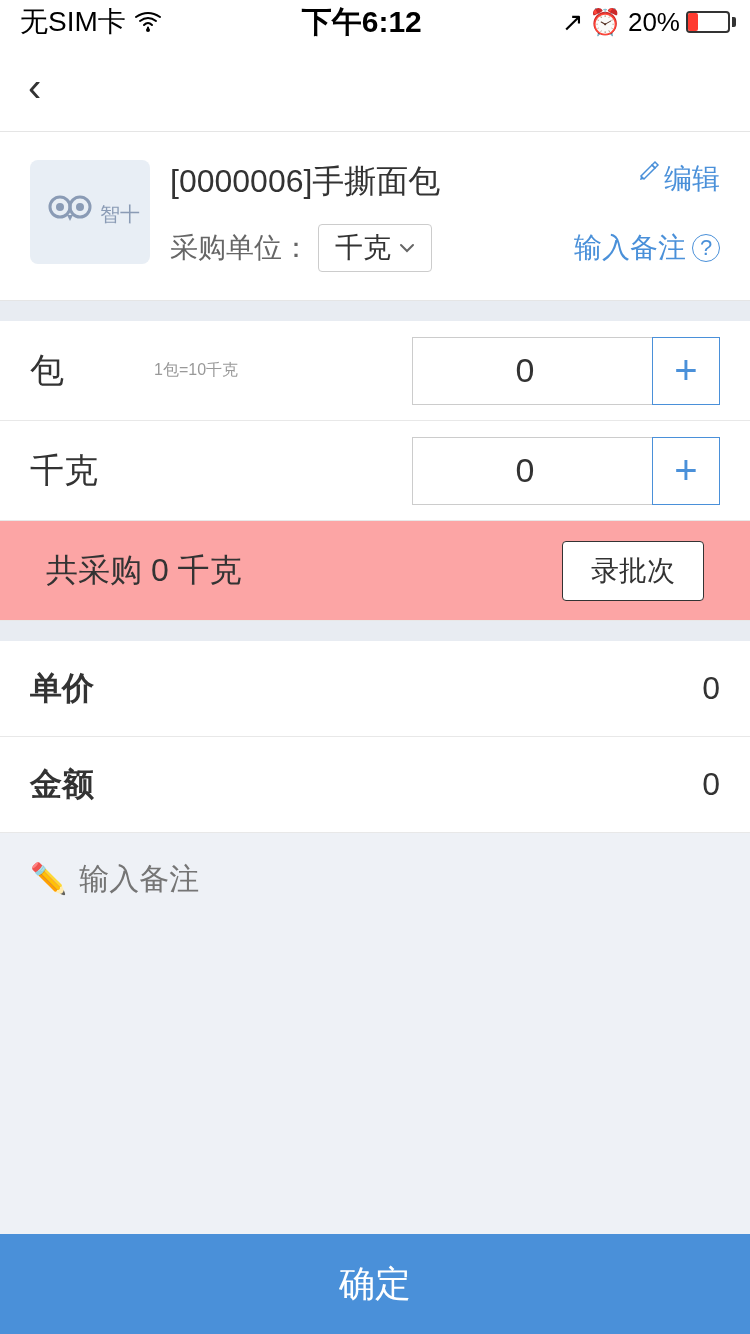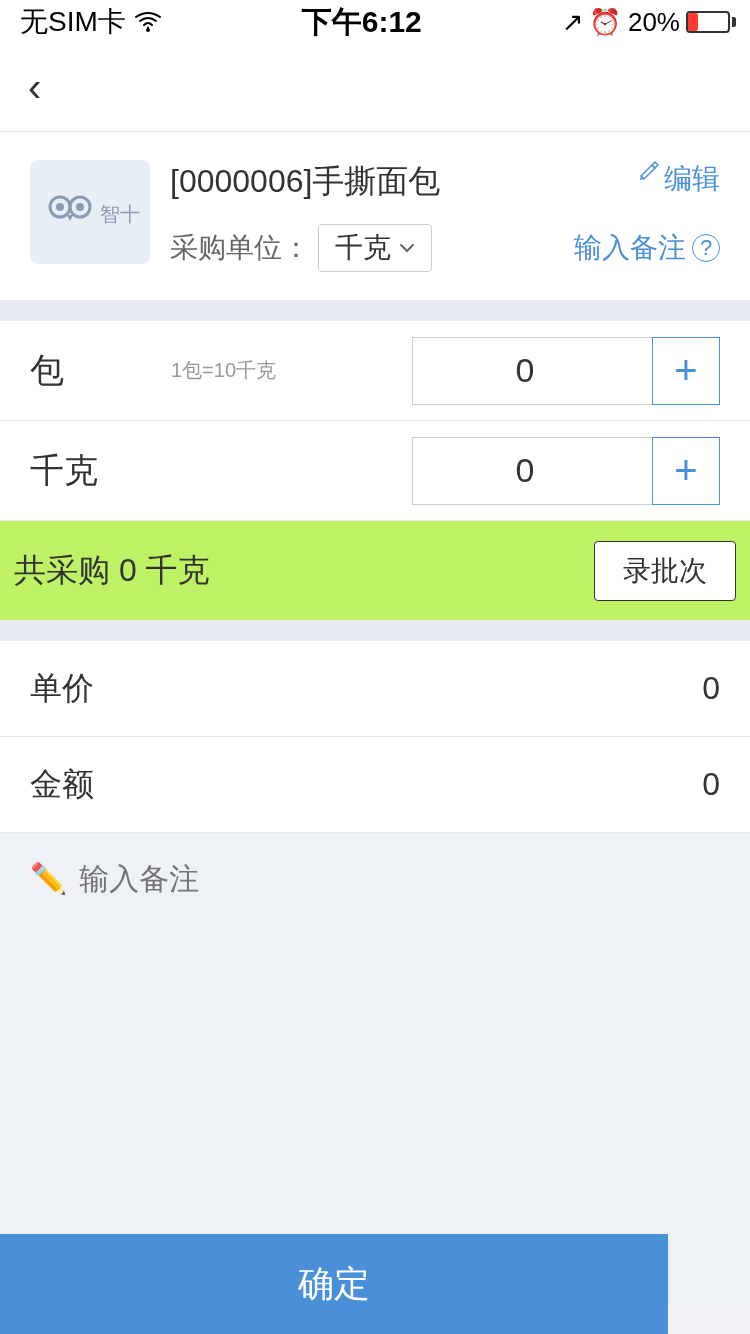--- a/index.html
+++ b/index.html
@@ -191,9 +191,9 @@
       min-width: 120px;
     }
     .input-row-sublabel {
-      font-size: 20px;
+      font-size: 16px;
       color: #999;
-      margin-left: 21px;
+      margin-left: 4px;
       text-align: center;
     }
     .input-row-spacer {

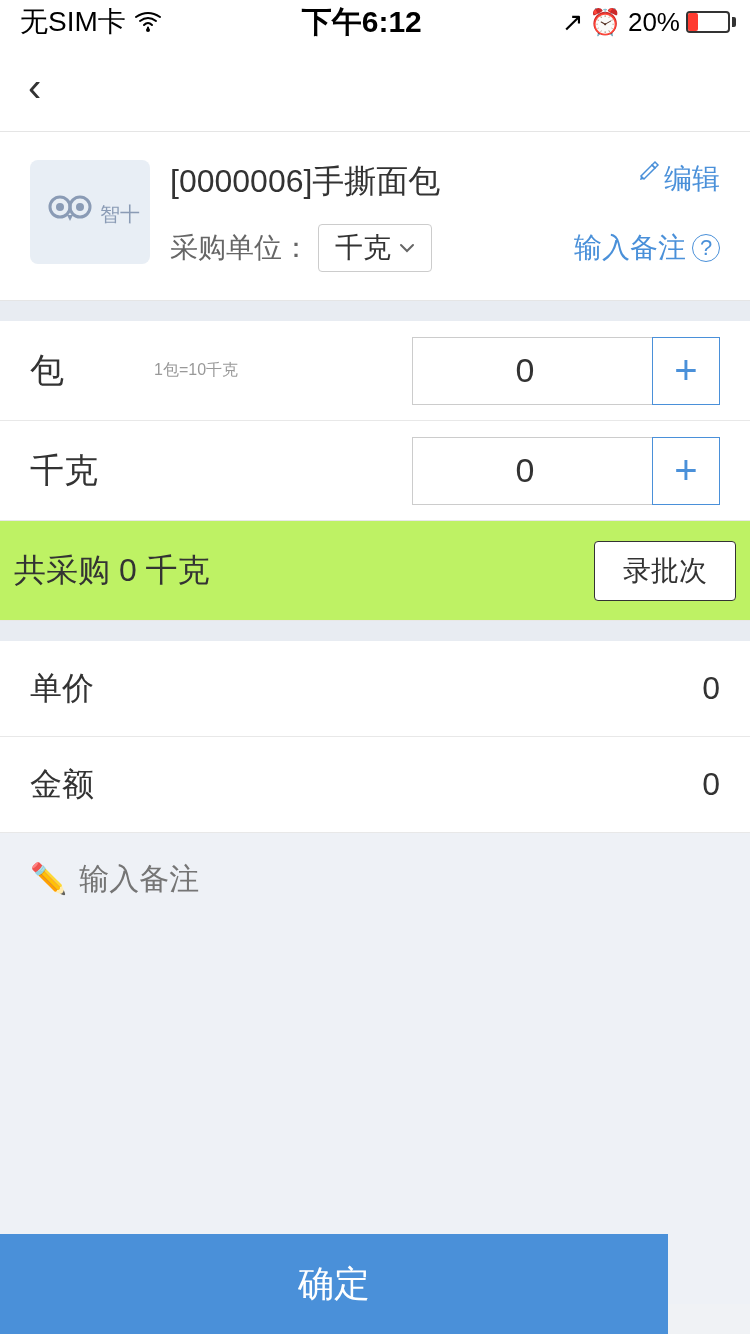--- a/index.html
+++ b/index.html
@@ -231,9 +231,9 @@
     .total-row {
       display: flex;
       align-items: center;
-      padding: 0 14px;
+      padding: 0 46px;
       height: 100px;
-      background: #bef264;
+      background: #fca5a5;
       border-bottom: 1px solid #e8e8e8;
     }
     .total-text {

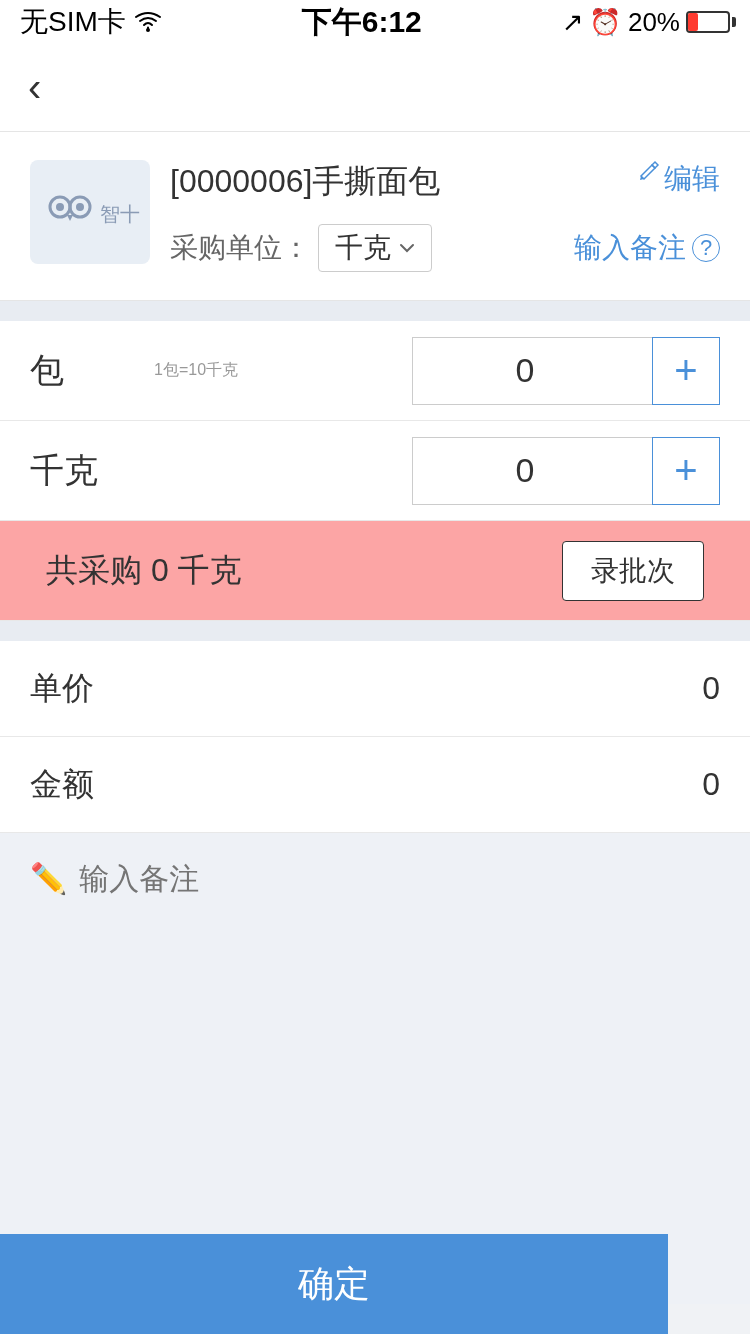--- a/index.html
+++ b/index.html
@@ -267,6 +267,7 @@
       font-size: 32px;
       color: #333;
       flex: 1;
+      font-weight: bold;
     }
     .price-row-value {
       font-size: 32px;

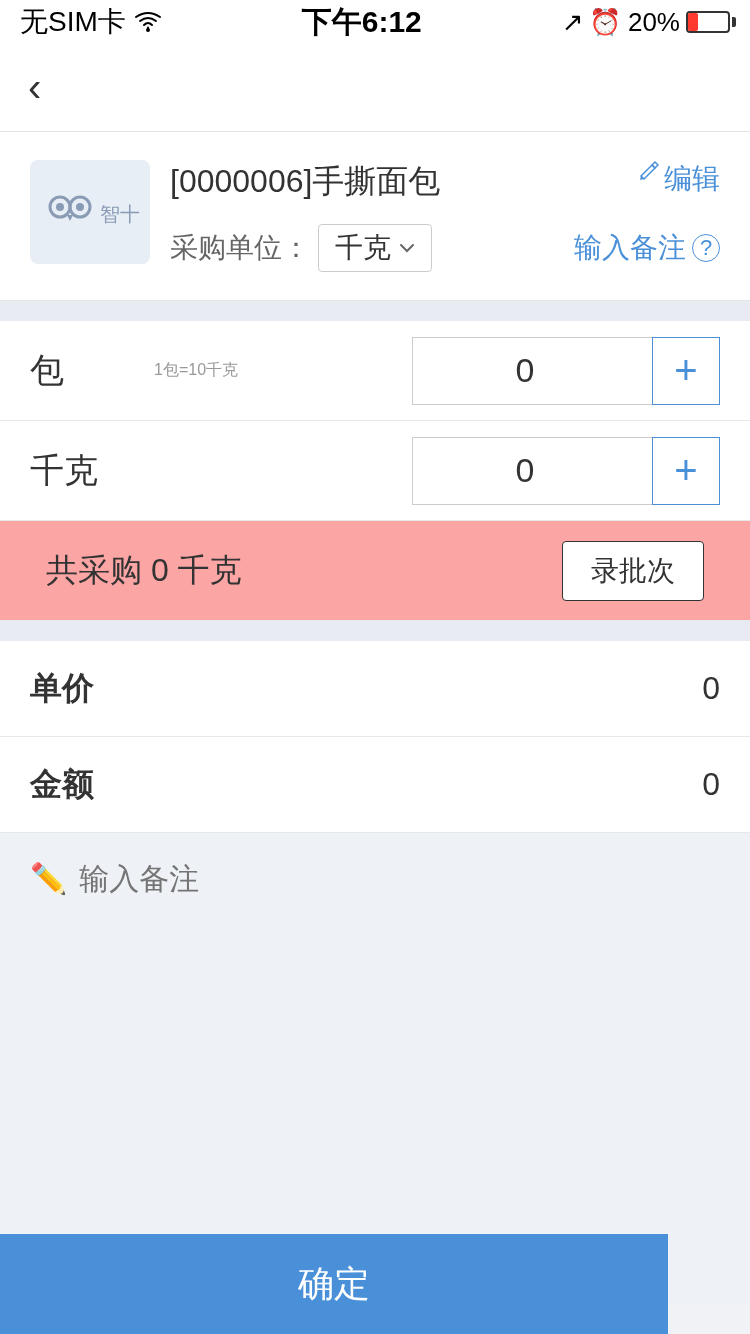--- a/index.html
+++ b/index.html
@@ -308,7 +308,7 @@
       position: fixed;
       bottom: 0;
       left: 0;
-      width: 668px;
+      width: 750px;
       height: 100px;
       background: #4a90d9;
       display: flex;

